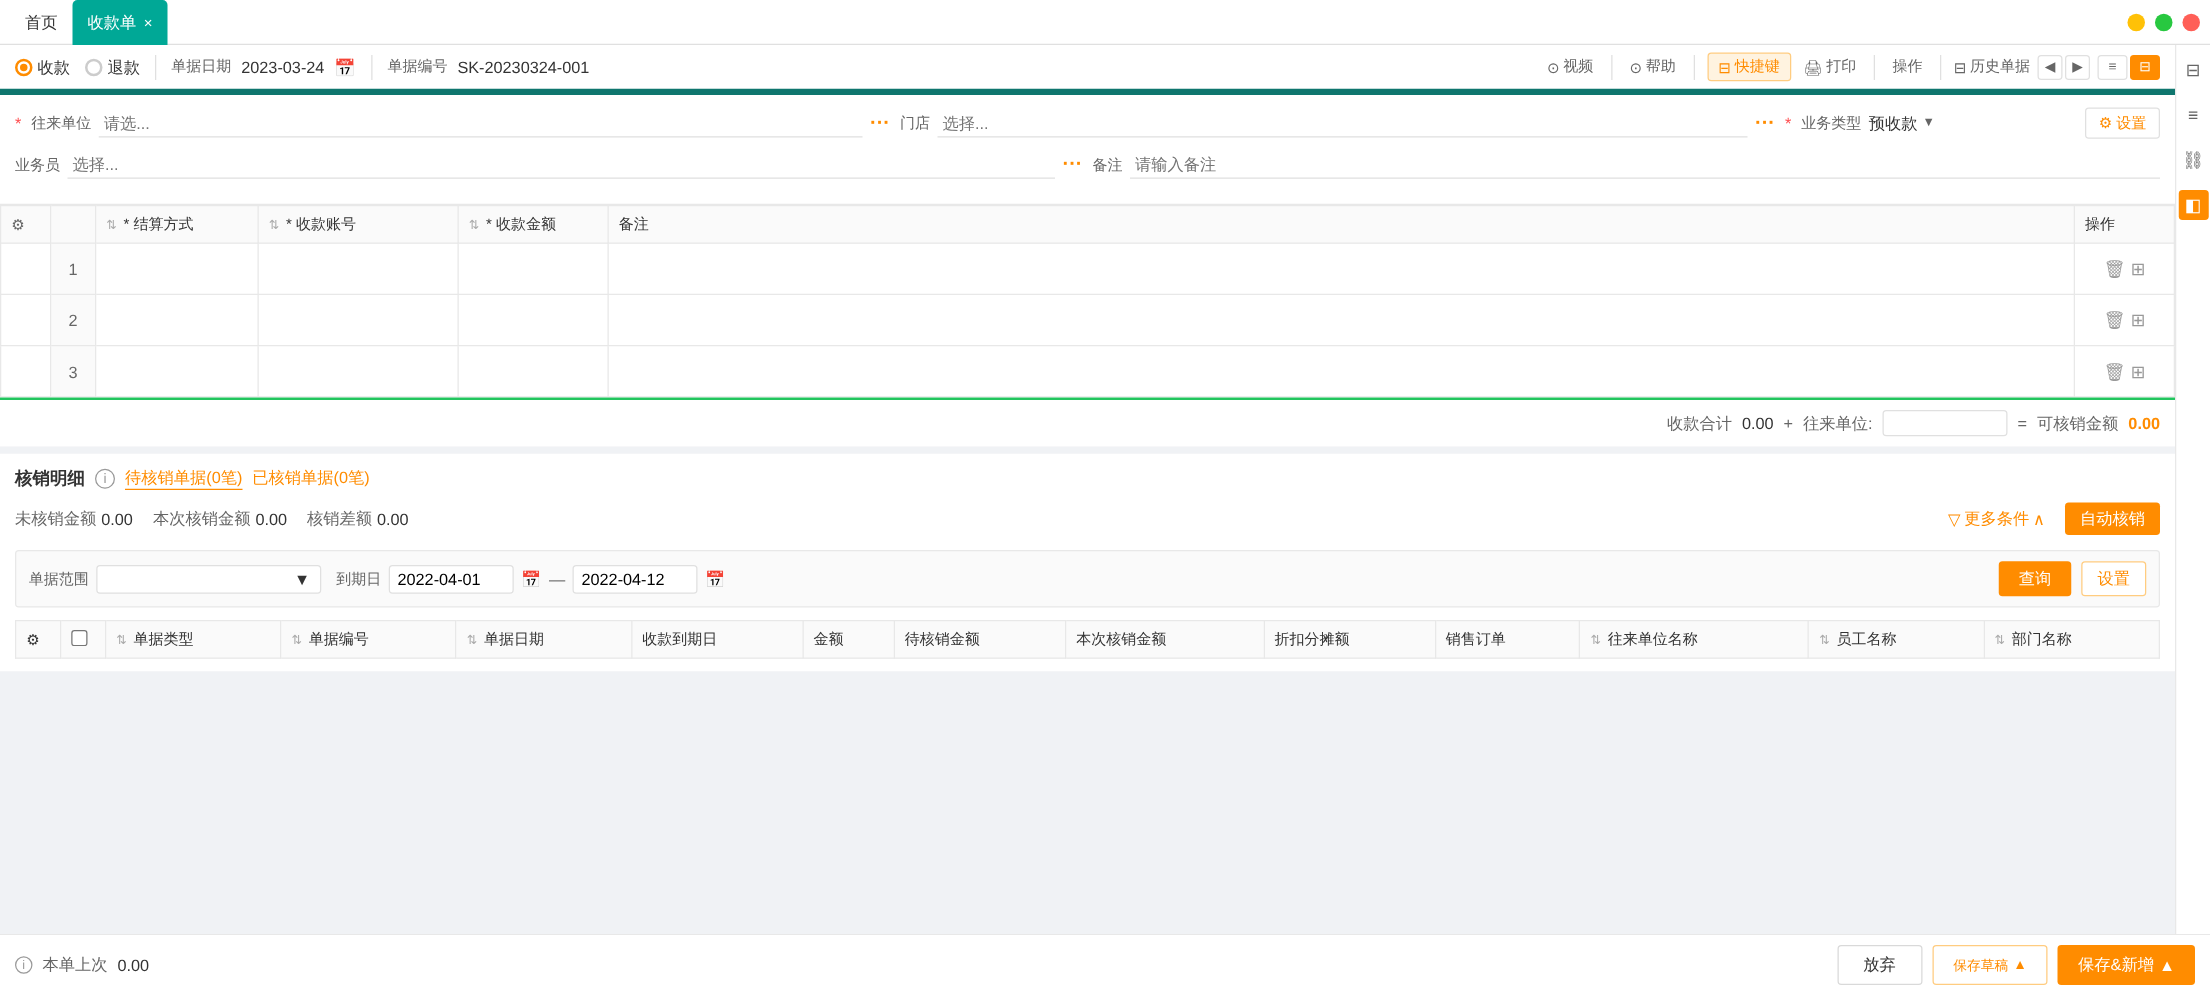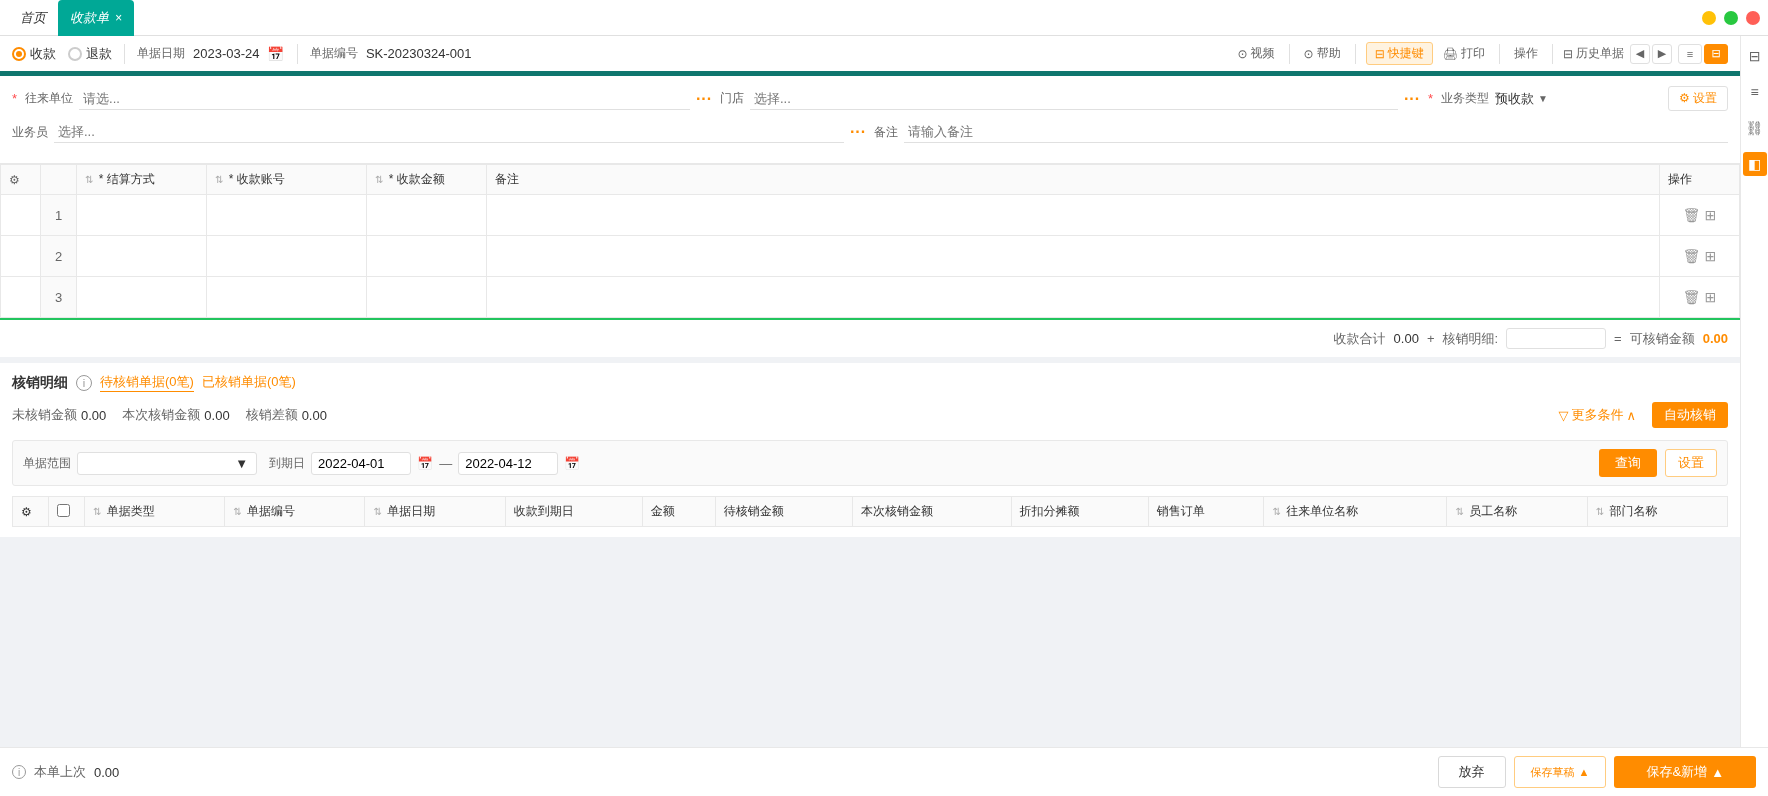--- a/index.html
+++ b/index.html
@@ -12,7 +12,7 @@
     }
     .nav-tab {
       padding: 0 12px; height: 36px; display: flex; align-items: center;
-      cursor: pointer; font-size: 13px; color: #333; font-style: italic;
+      cursor: pointer; font-size: 13px; color: #333;
     }
     .nav-tab.active {
       background: #00a896; color: #fff; border-radius: 4px 4px 0 0;

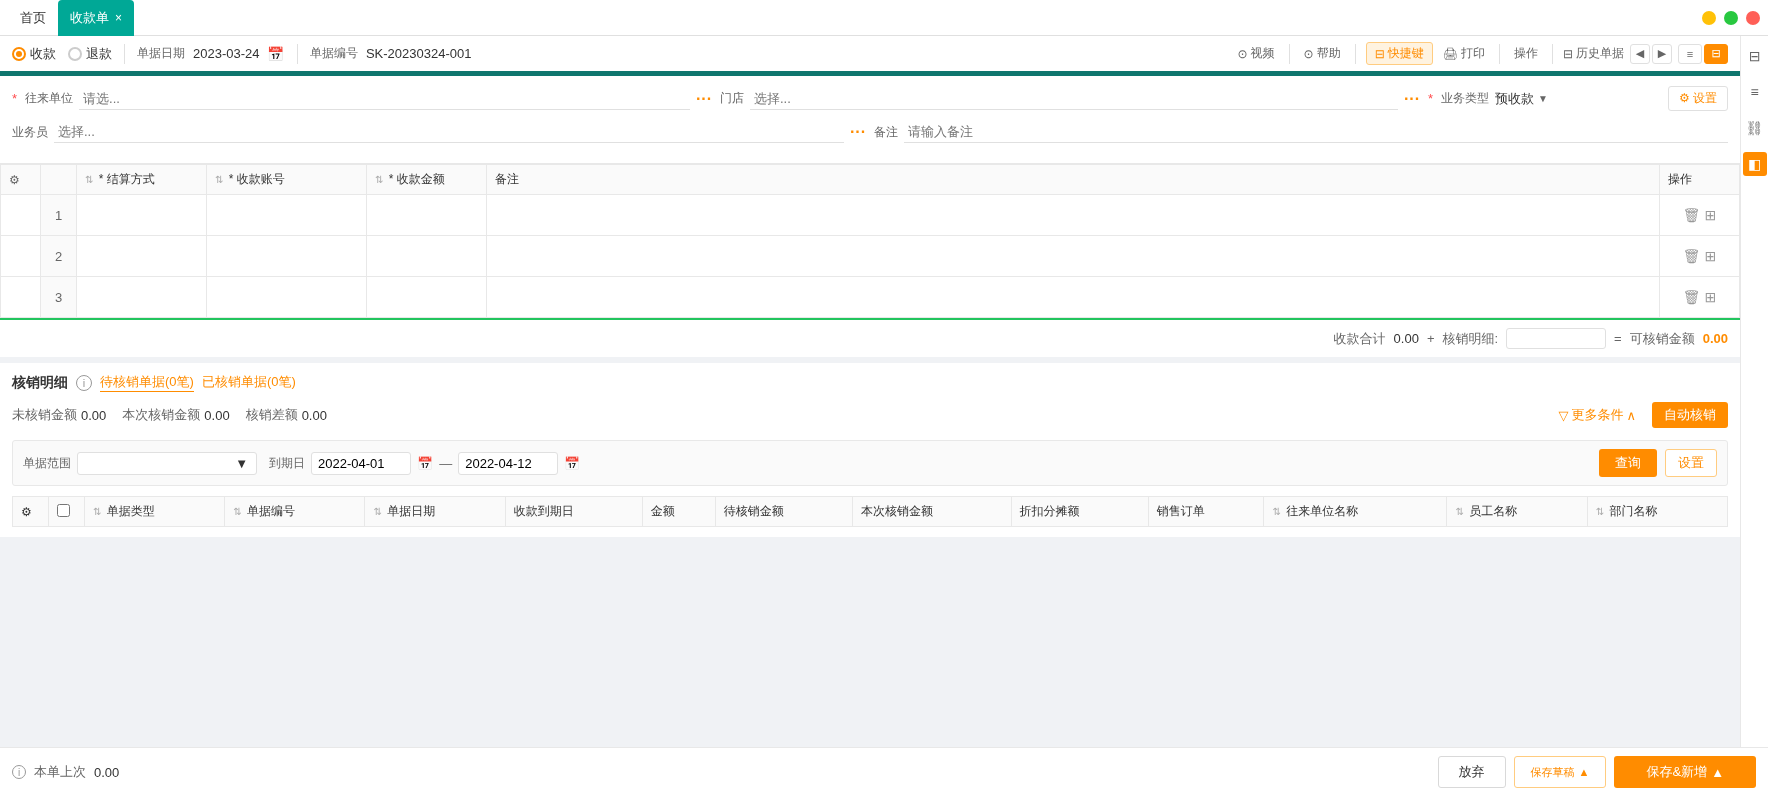--- a/index.html
+++ b/index.html
@@ -465,7 +465,7 @@
       <span class="summary-label">收款合计</span>
       <span class="summary-value">0.00</span>
       <span class="summary-label">+</span>
-      <span class="summary-label">核销明细:</span>
+      <span class="summary-label">往来单位:</span>
       <input type="text" class="discount-input" style="">
       <span class="summary-label">=</span>
       <span class="summary-label">可核销金额</span>

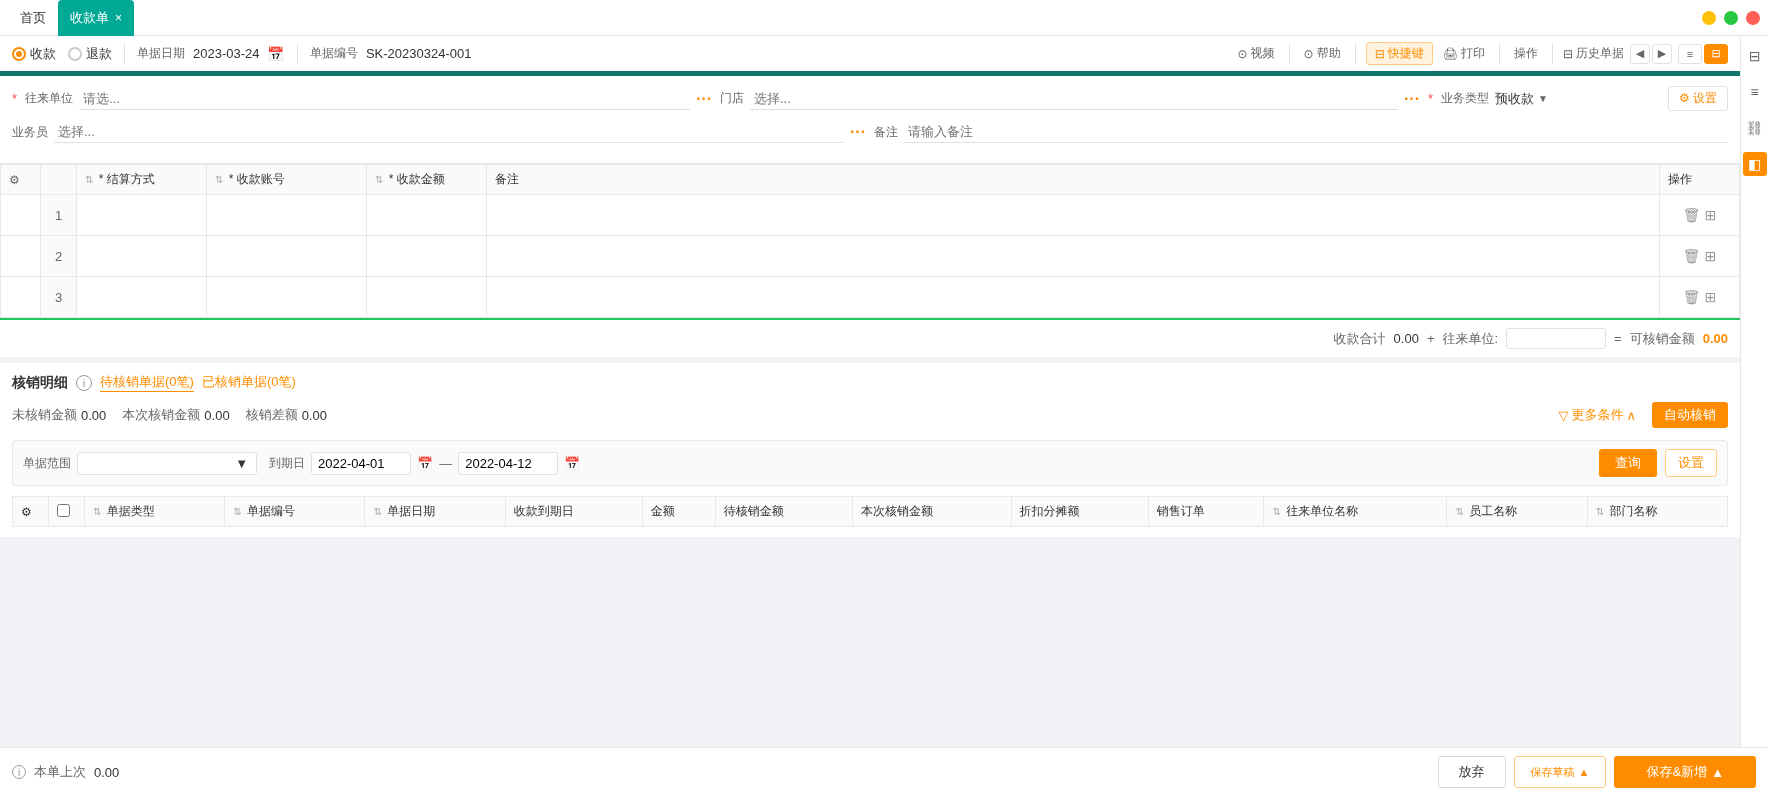--- a/index.html
+++ b/index.html
@@ -232,7 +232,7 @@
     }
     .save-new-btn {
       background: #ff8c00; color: #fff; border: none;
-      padding: 6px 32px; border-radius: 3px; cursor: pointer; font-size: 13px;
+      padding: 6px 16px; border-radius: 3px; cursor: pointer; font-size: 13px;
       display: flex; align-items: center; gap: 4px;
     }
 

